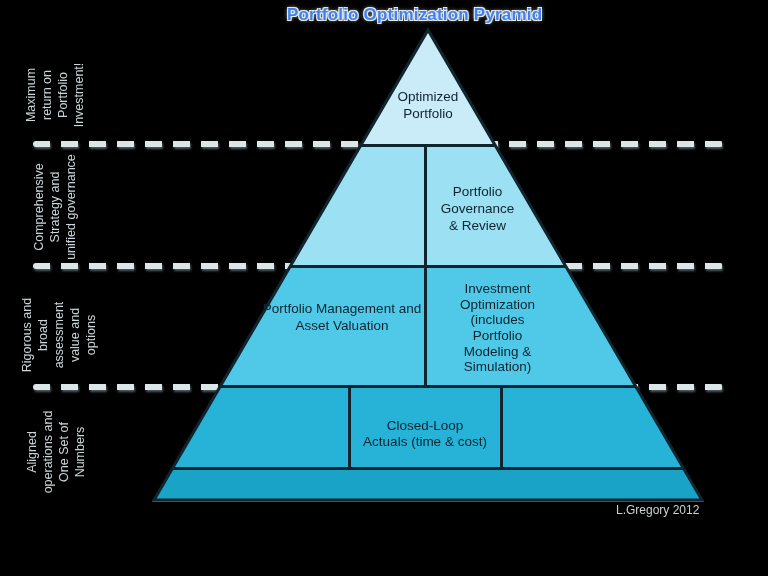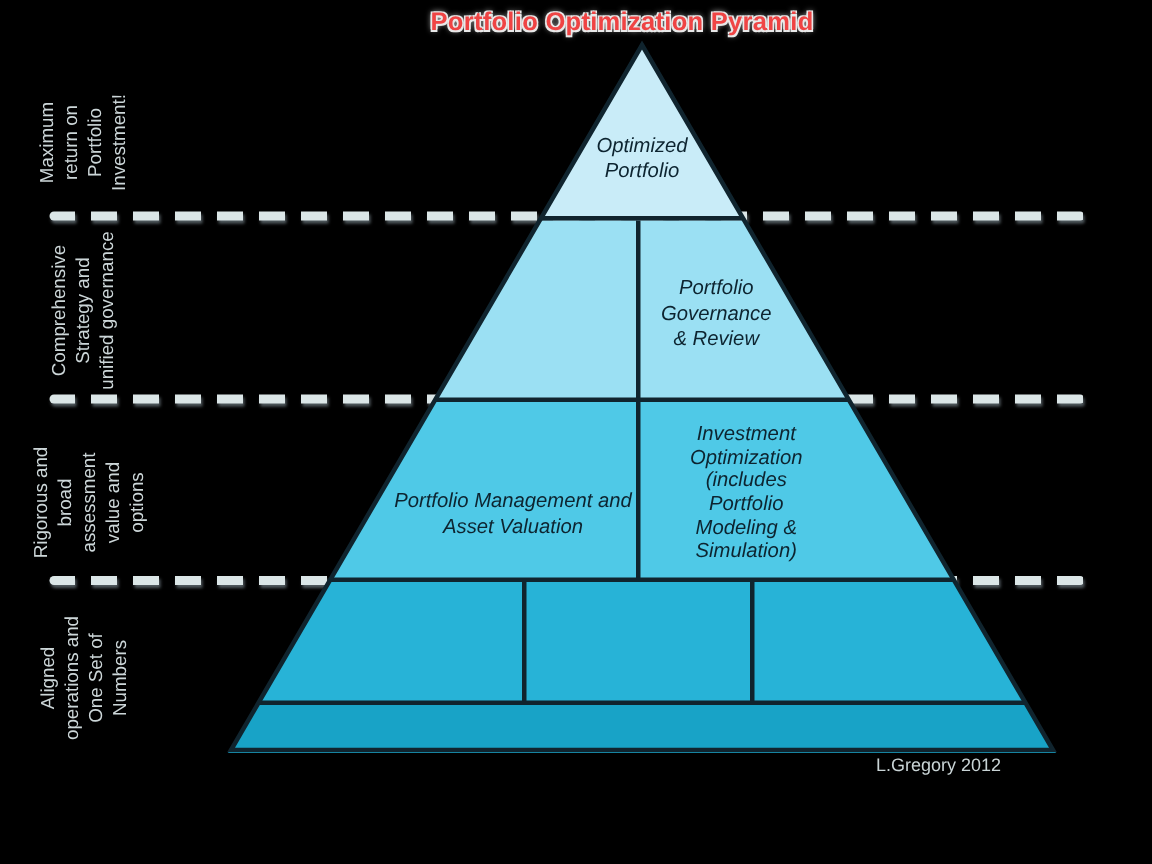--- a/index.html
+++ b/index.html
@@ -10,7 +10,7 @@
   
   #title{
     position:absolute;left:287px;top:5px;white-space:nowrap;
-    font-size:17px;font-weight:bold;color:#ef4444;letter-spacing:.2px;
+    font-size:17px;font-weight:bold;color:#3b82f6;letter-spacing:.2px;
     text-shadow:-1px -1px 0 #e9e9e9,1px -1px 0 #e9e9e9,-1px 1px 0 #e9e9e9,
                  1px 1px 0 #e9e9e9,0 0 4px #ffffff;
   }

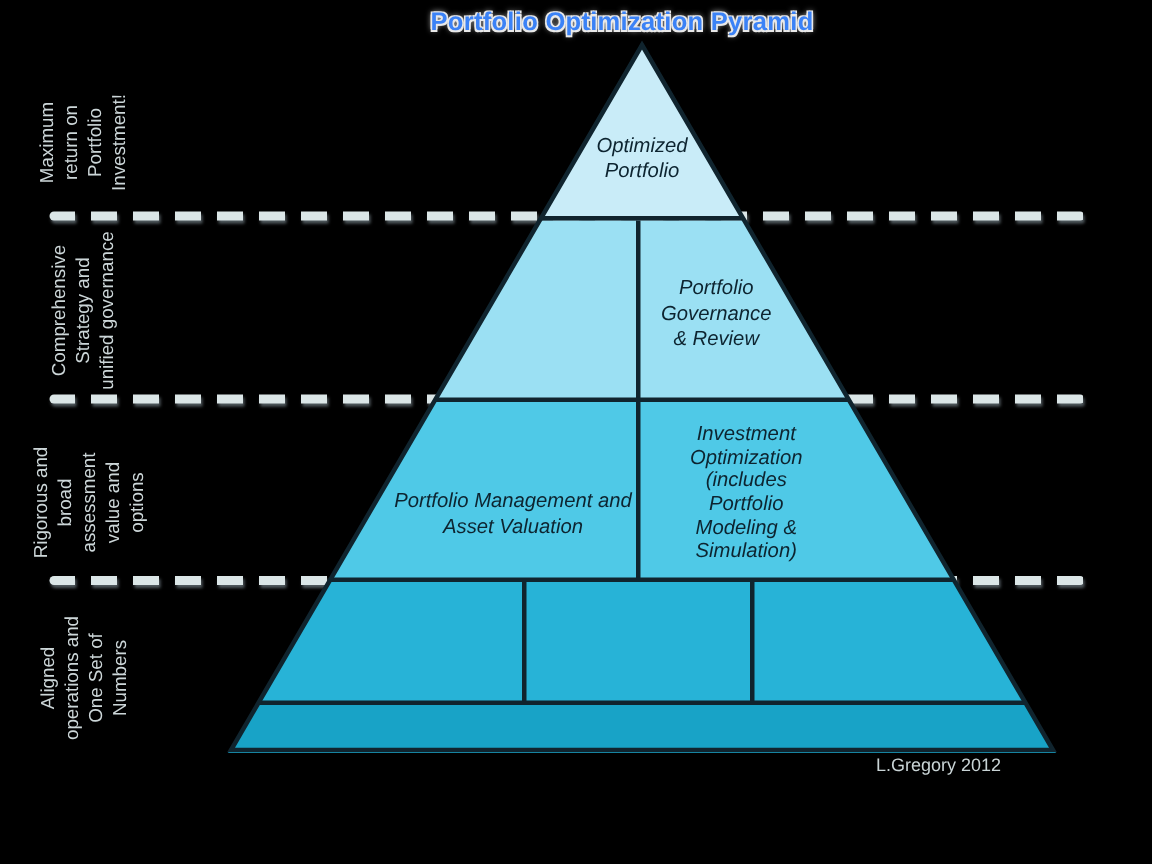--- a/index.html
+++ b/index.html
@@ -80,7 +80,7 @@
 One Set of
 Numbers</div>
 
-  <div id="pyramid" style="color: rgb(13, 36, 48); font-style: italic;">
+  <div id="pyramid" style="color: rgb(13, 36, 48);">
 
     <div id="pyramid-fill">
 

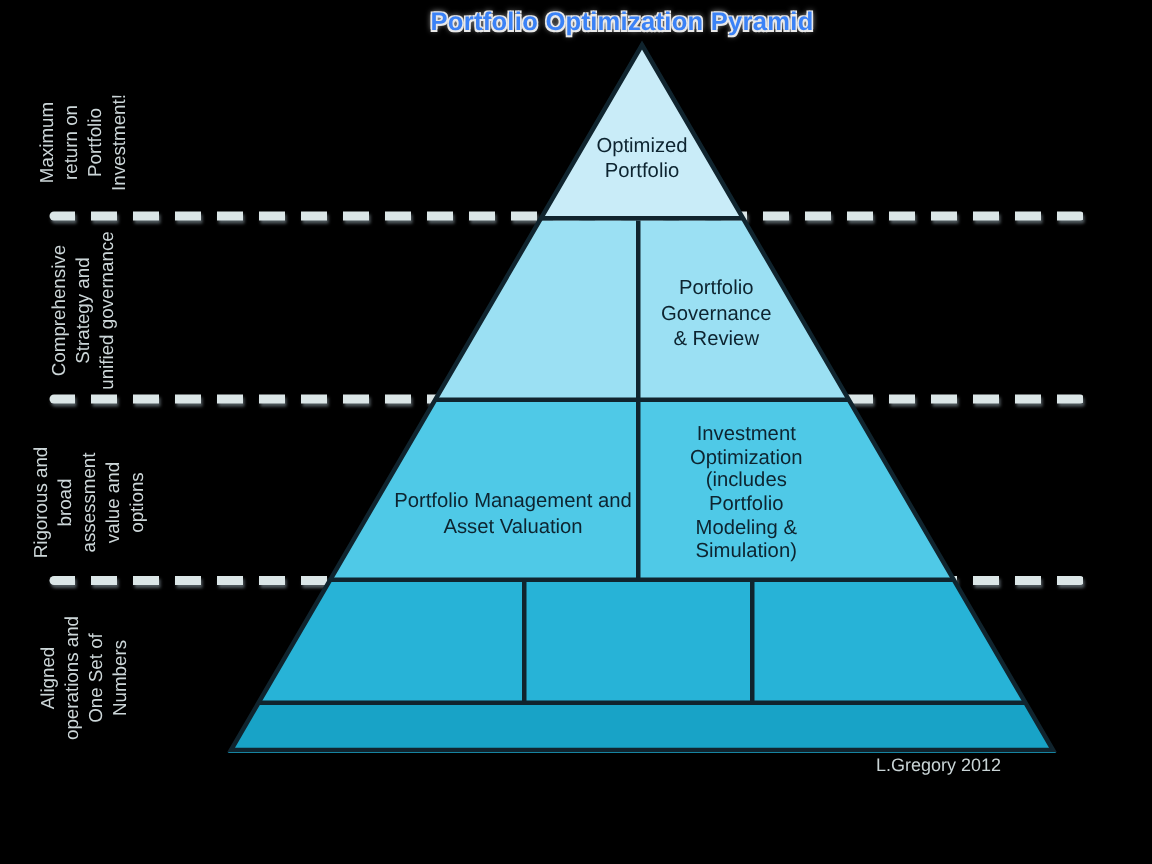--- a/index.html
+++ b/index.html
@@ -112,7 +112,7 @@
 Governance
 &amp; Review</div>
 
-    <div class="cell roomy" style="left:100px;top:297px;width:180px">Portfolio Management and
+    <div class="cell roomy" style="left:100px;top:272px;width:180px">Portfolio Management and
 Asset Valuation</div>
     <div class="cell tall" style="left:288px;top:253px;width:115px">Investment
 Optimization

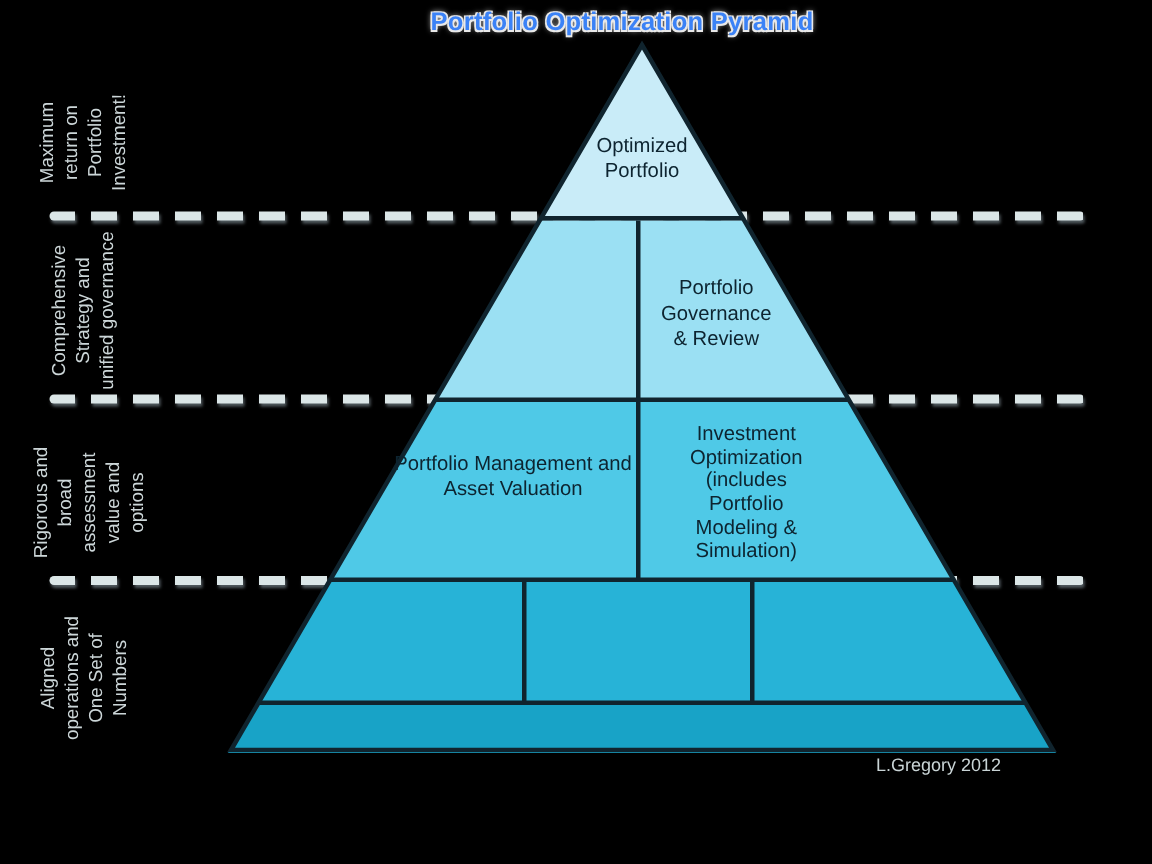--- a/index.html
+++ b/index.html
@@ -121,6 +121,8 @@
 Modeling &amp;
 Simulation)</div>
 
+    <div class="cell" style="left:200px;top:390px;width:146px">Closed-Loop
+Actuals (time &amp; cost)</div>
 
   </div>
 

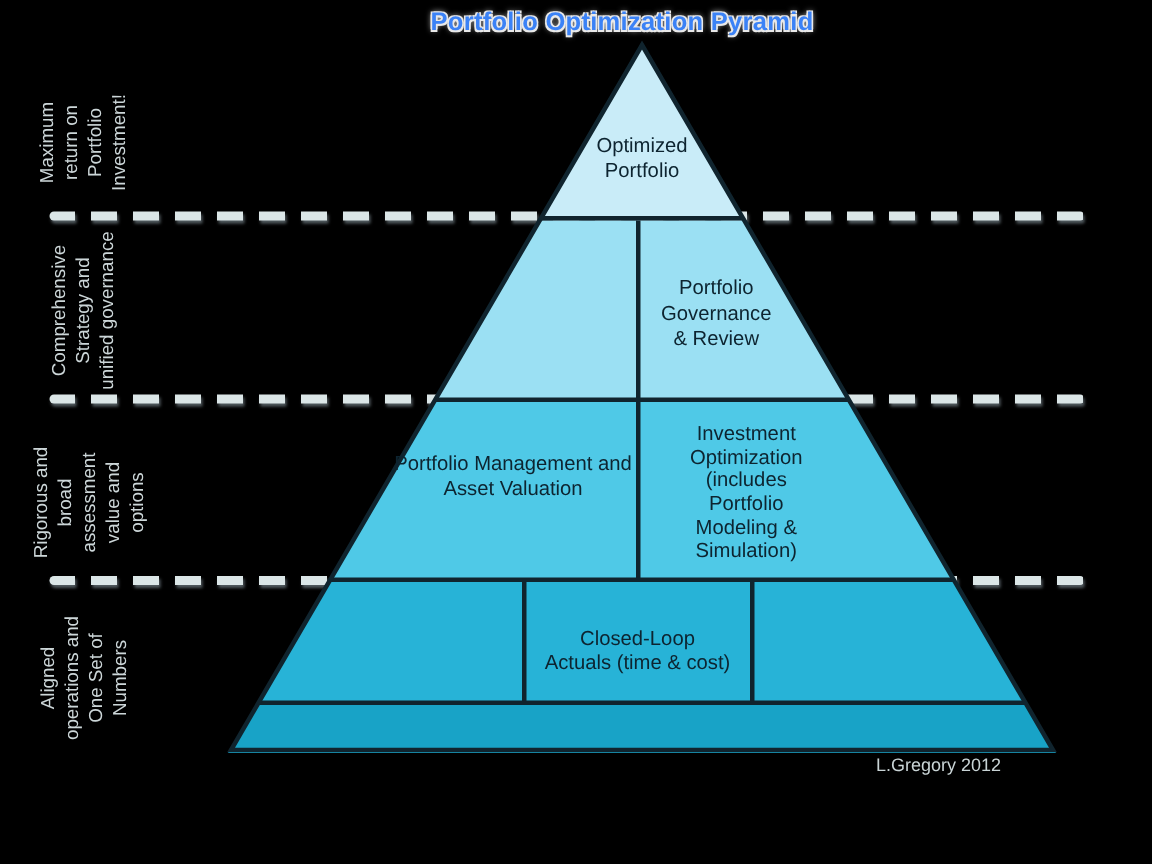--- a/index.html
+++ b/index.html
@@ -47,7 +47,7 @@
   }
   
   #watermark{
-    position:absolute;left:584px;top:503px;z-index:3;
+    position:absolute;left:616px;top:503px;z-index:3;
     font-size:12px;color:#c9d4d6;white-space:nowrap;
     text-shadow:1px 1px 1px #000,0 0 2px rgba(0,0,0,.8);
   }

